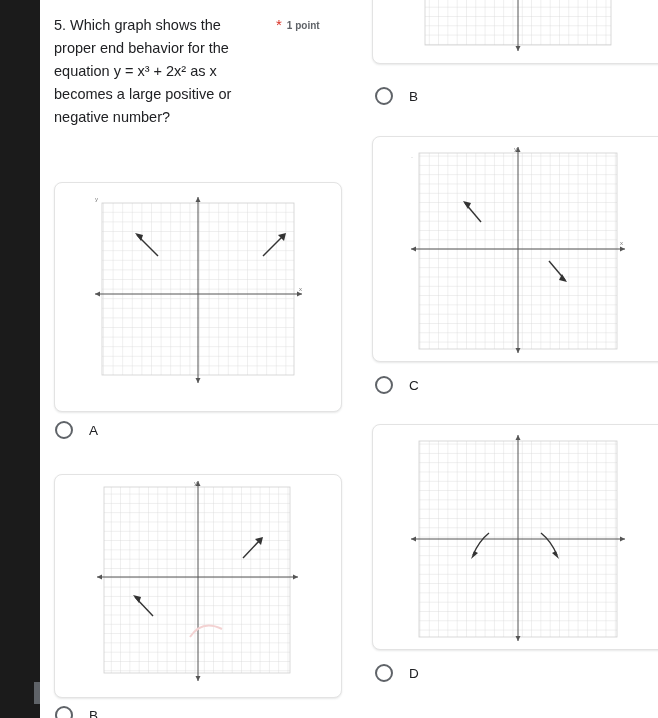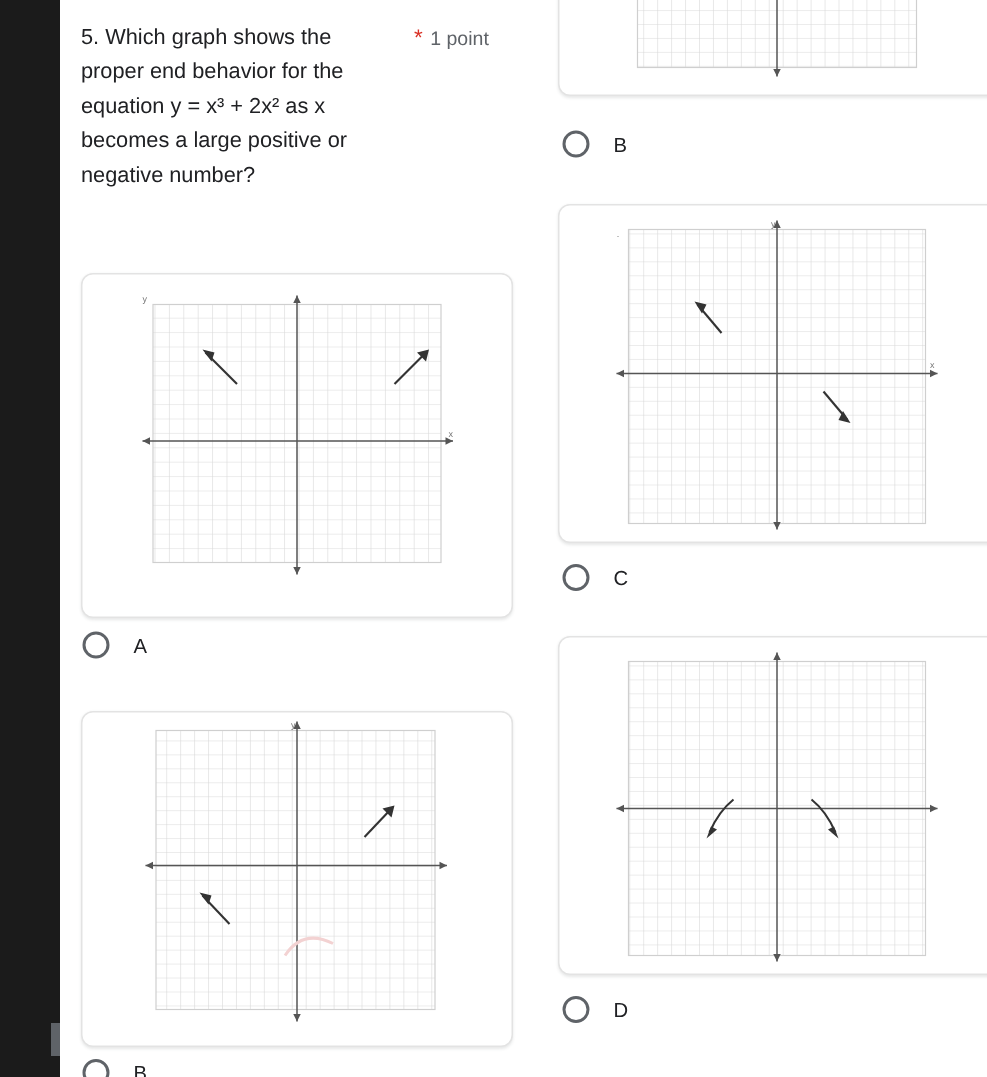--- a/index.html
+++ b/index.html
@@ -70,8 +70,9 @@
     line-height: 14px;
   }
   .point-label {
-    font-size: 13px;
+    font-size: 10px;
     color: #5f6368;
+    font-weight: bold;
   }
 
   

